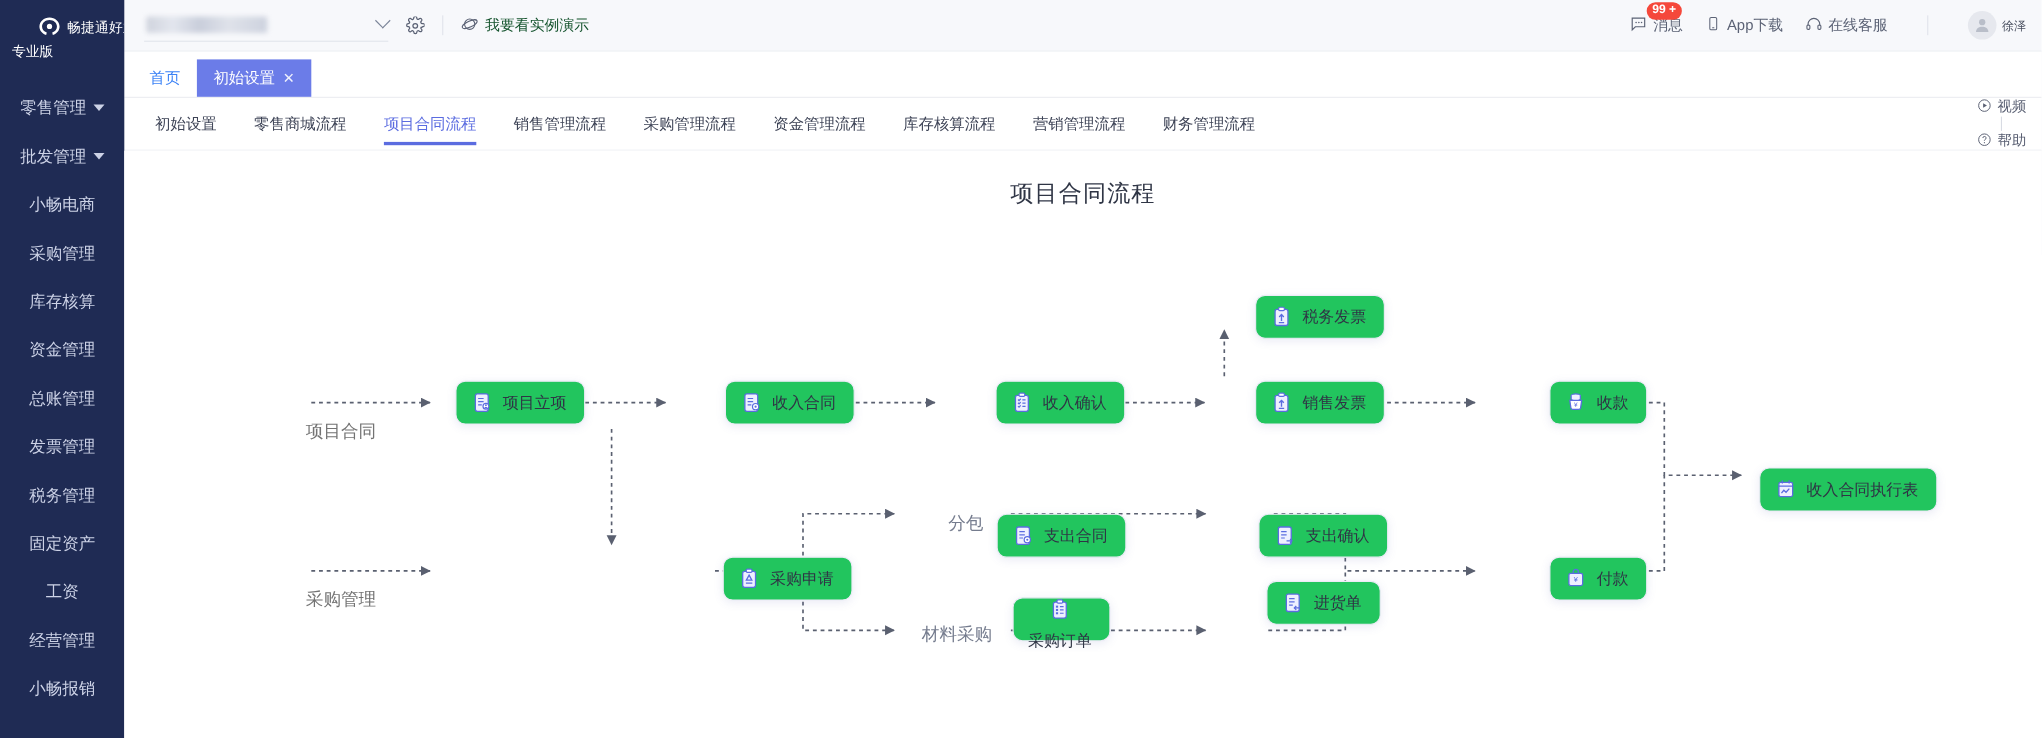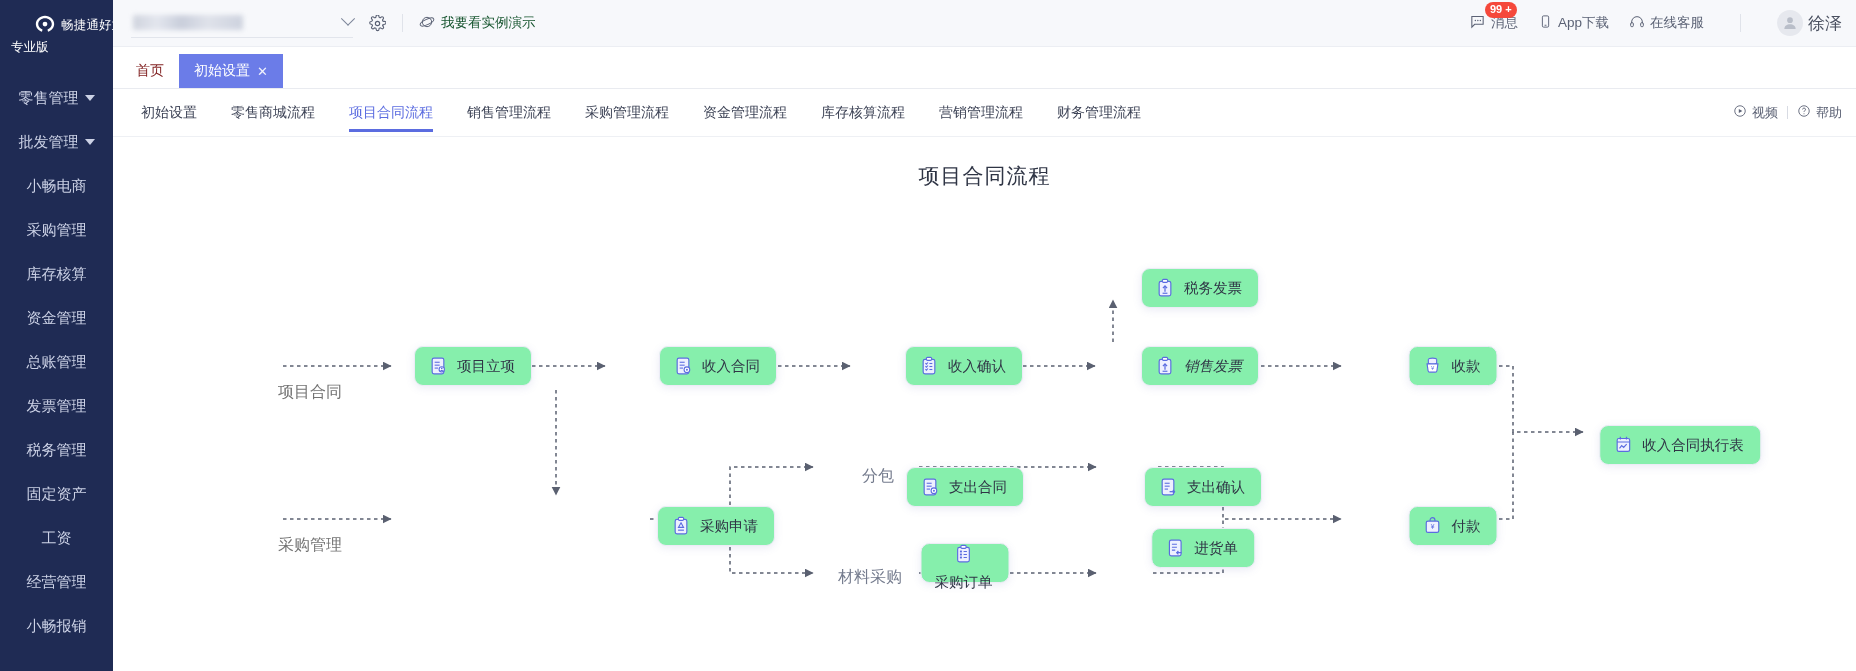--- a/index.html
+++ b/index.html
@@ -69,7 +69,7 @@
     width: 26px; height: 26px; border-radius: 50%; background: #e6e8ee;
     display: flex; align-items: center; justify-content: center; flex:0 0 26px;
   }
-  .uname { color: #4a5060; font-size: 17px; white-space: nowrap; }
+  .uname { color: #4a5060; font-size: 11px; white-space: nowrap; }
 
   
   .tabstrip {

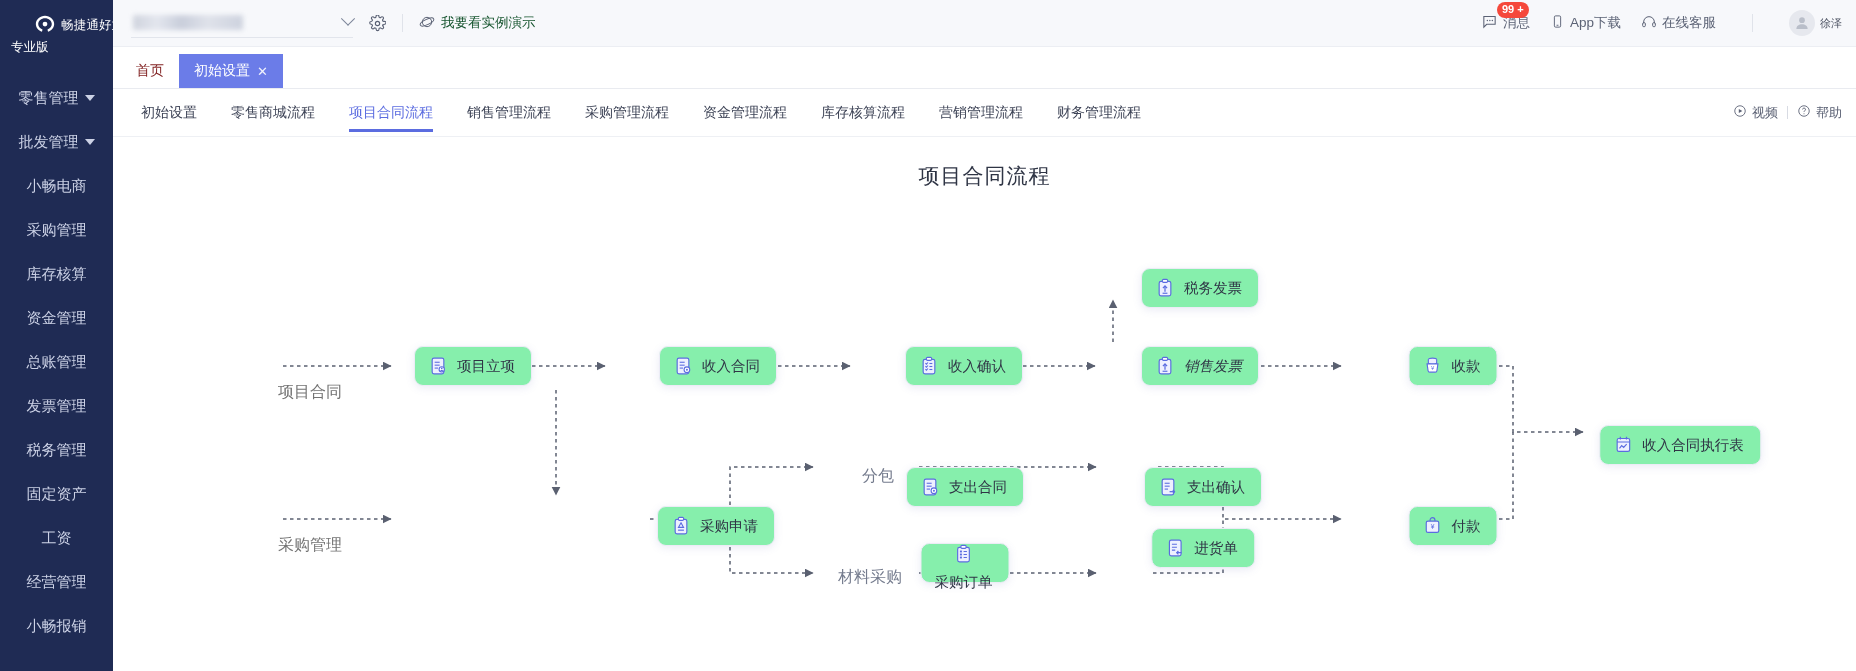--- a/index.html
+++ b/index.html
@@ -78,7 +78,7 @@
   }
   .tab {
     height: 34px; min-width: 56px; padding: 0 15px; display: flex; align-items: center;
-    justify-content: center; font-size: 14px; color: #7f1d1d; cursor: pointer; gap: 7px;
+    justify-content: center; font-size: 14px; color: #3b82f6; cursor: pointer; gap: 7px;
   }
   .tab.active { background: #6b7ce8; color: #fff; }
   .tab .x { font-size: 13px; opacity: .9; }

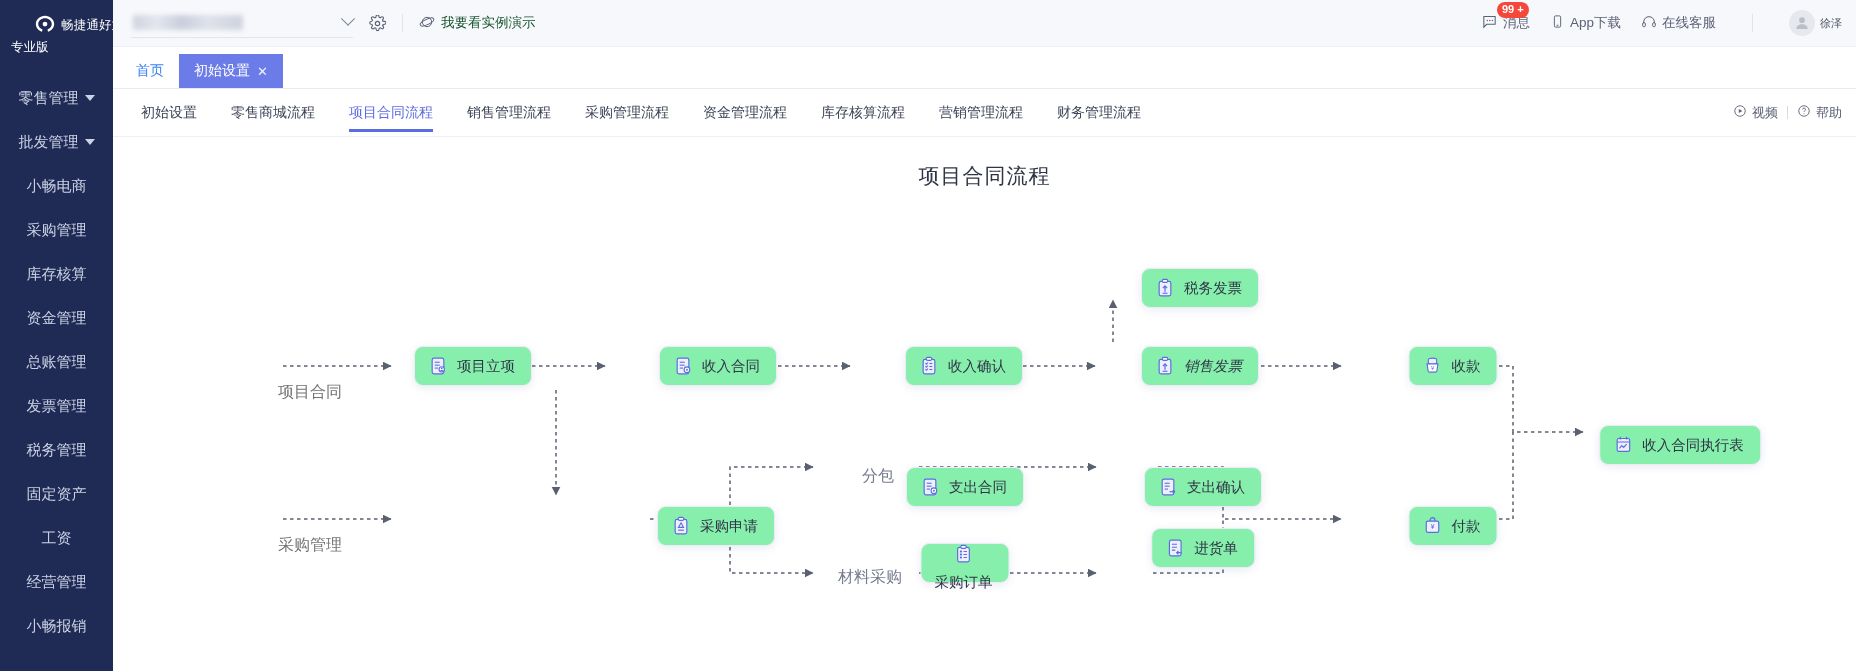--- a/index.html
+++ b/index.html
@@ -96,7 +96,7 @@
   .subtab.active::after {
     content: ""; position: absolute; left: 0; right: 0; bottom: 5px; height: 2.5px; background: #5b6ce0;
   }
-  .subnav-right { margin-left: auto; display: flex; align-items: center; gap: 0; color:#5a6073; font-size:13px; }
+  .subnav-right { margin-left: auto; display: flex; align-items: center; gap: 0; color:#5a6073; font-size:13px;flex-direction:column; }
   .snr { display: flex; align-items: center; gap: 5px; cursor: pointer; white-space: nowrap; }
   .snr-div { width:1px;height:13px;background:#d8dbe3;margin:0 9px; }
 

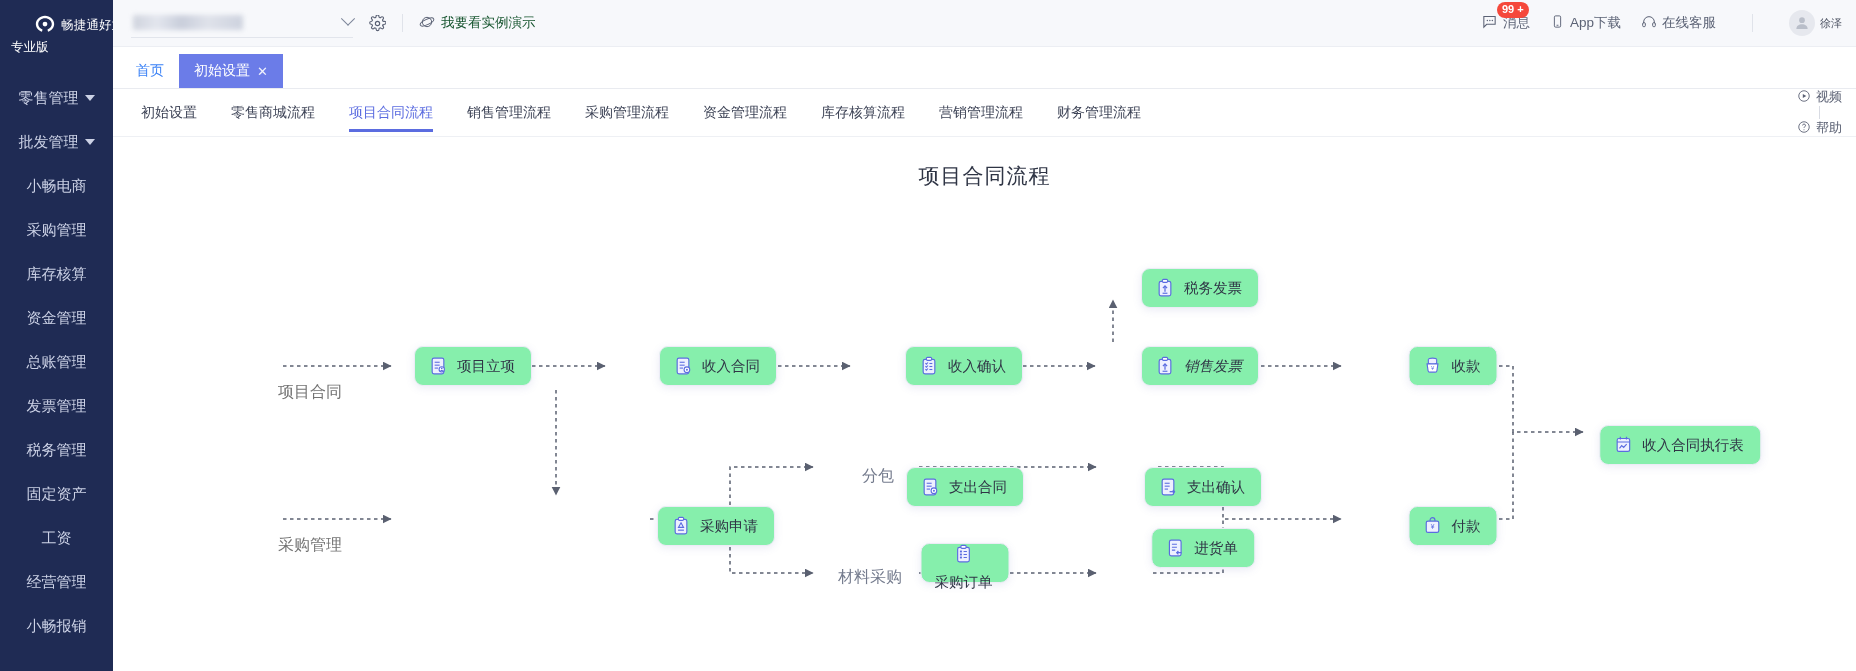--- a/index.html
+++ b/index.html
@@ -110,7 +110,7 @@
 
   .node {
     position: absolute; display: flex; align-items: center; gap: 9px;
-    height: 40px; padding: 0 16px 0 13px; background: #86efac;
+    height: 40px; padding: 0 16px 0 13px; background: #22c55e;
     border: 1px solid #ececf6; border-radius: 9px;
     box-shadow: 0 2px 9px rgba(90,100,180,.13);
     font-size: 14.5px; color: #2f3545; white-space: nowrap; cursor: pointer;

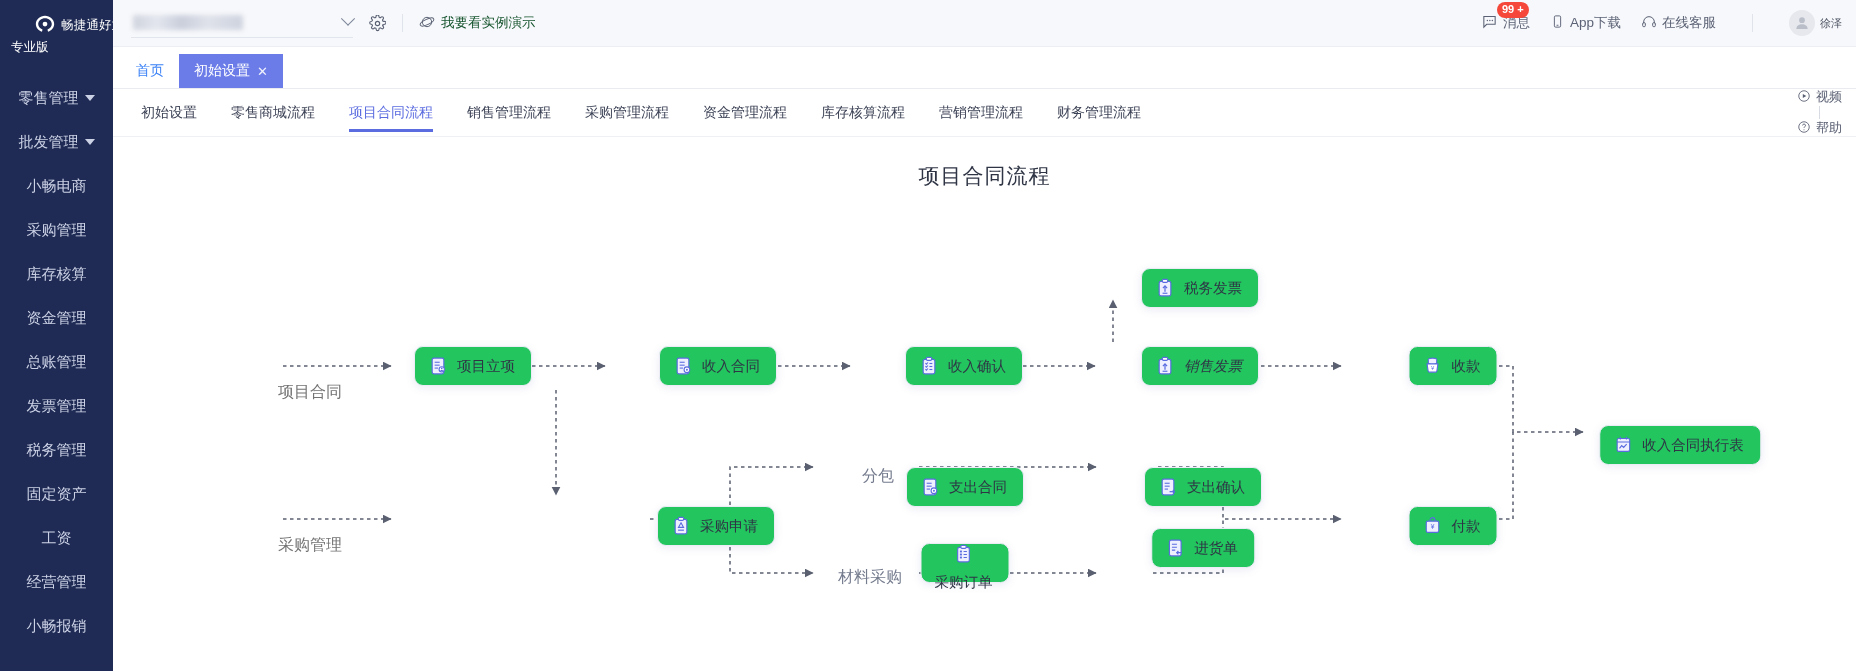--- a/index.html
+++ b/index.html
@@ -415,7 +415,7 @@
             </span>
             <span>税务发票</span>
           </div>
-          <div class="node" style="left: 1087px; top: 229px; transform: translate(-50%, -50%); font-style: italic;">
+          <div class="node" style="left: 1087px; top: 229px; transform: translate(-50%, -50%);">
             <span class="ico">
               <svg viewBox="0 0 21 24" width="20" height="20">
                 <rect x="3.5" y="4" width="14" height="17.5" rx="2.2" fill="#eef0ff" stroke="#5b6ce0" stroke-width="1.4"></rect>

